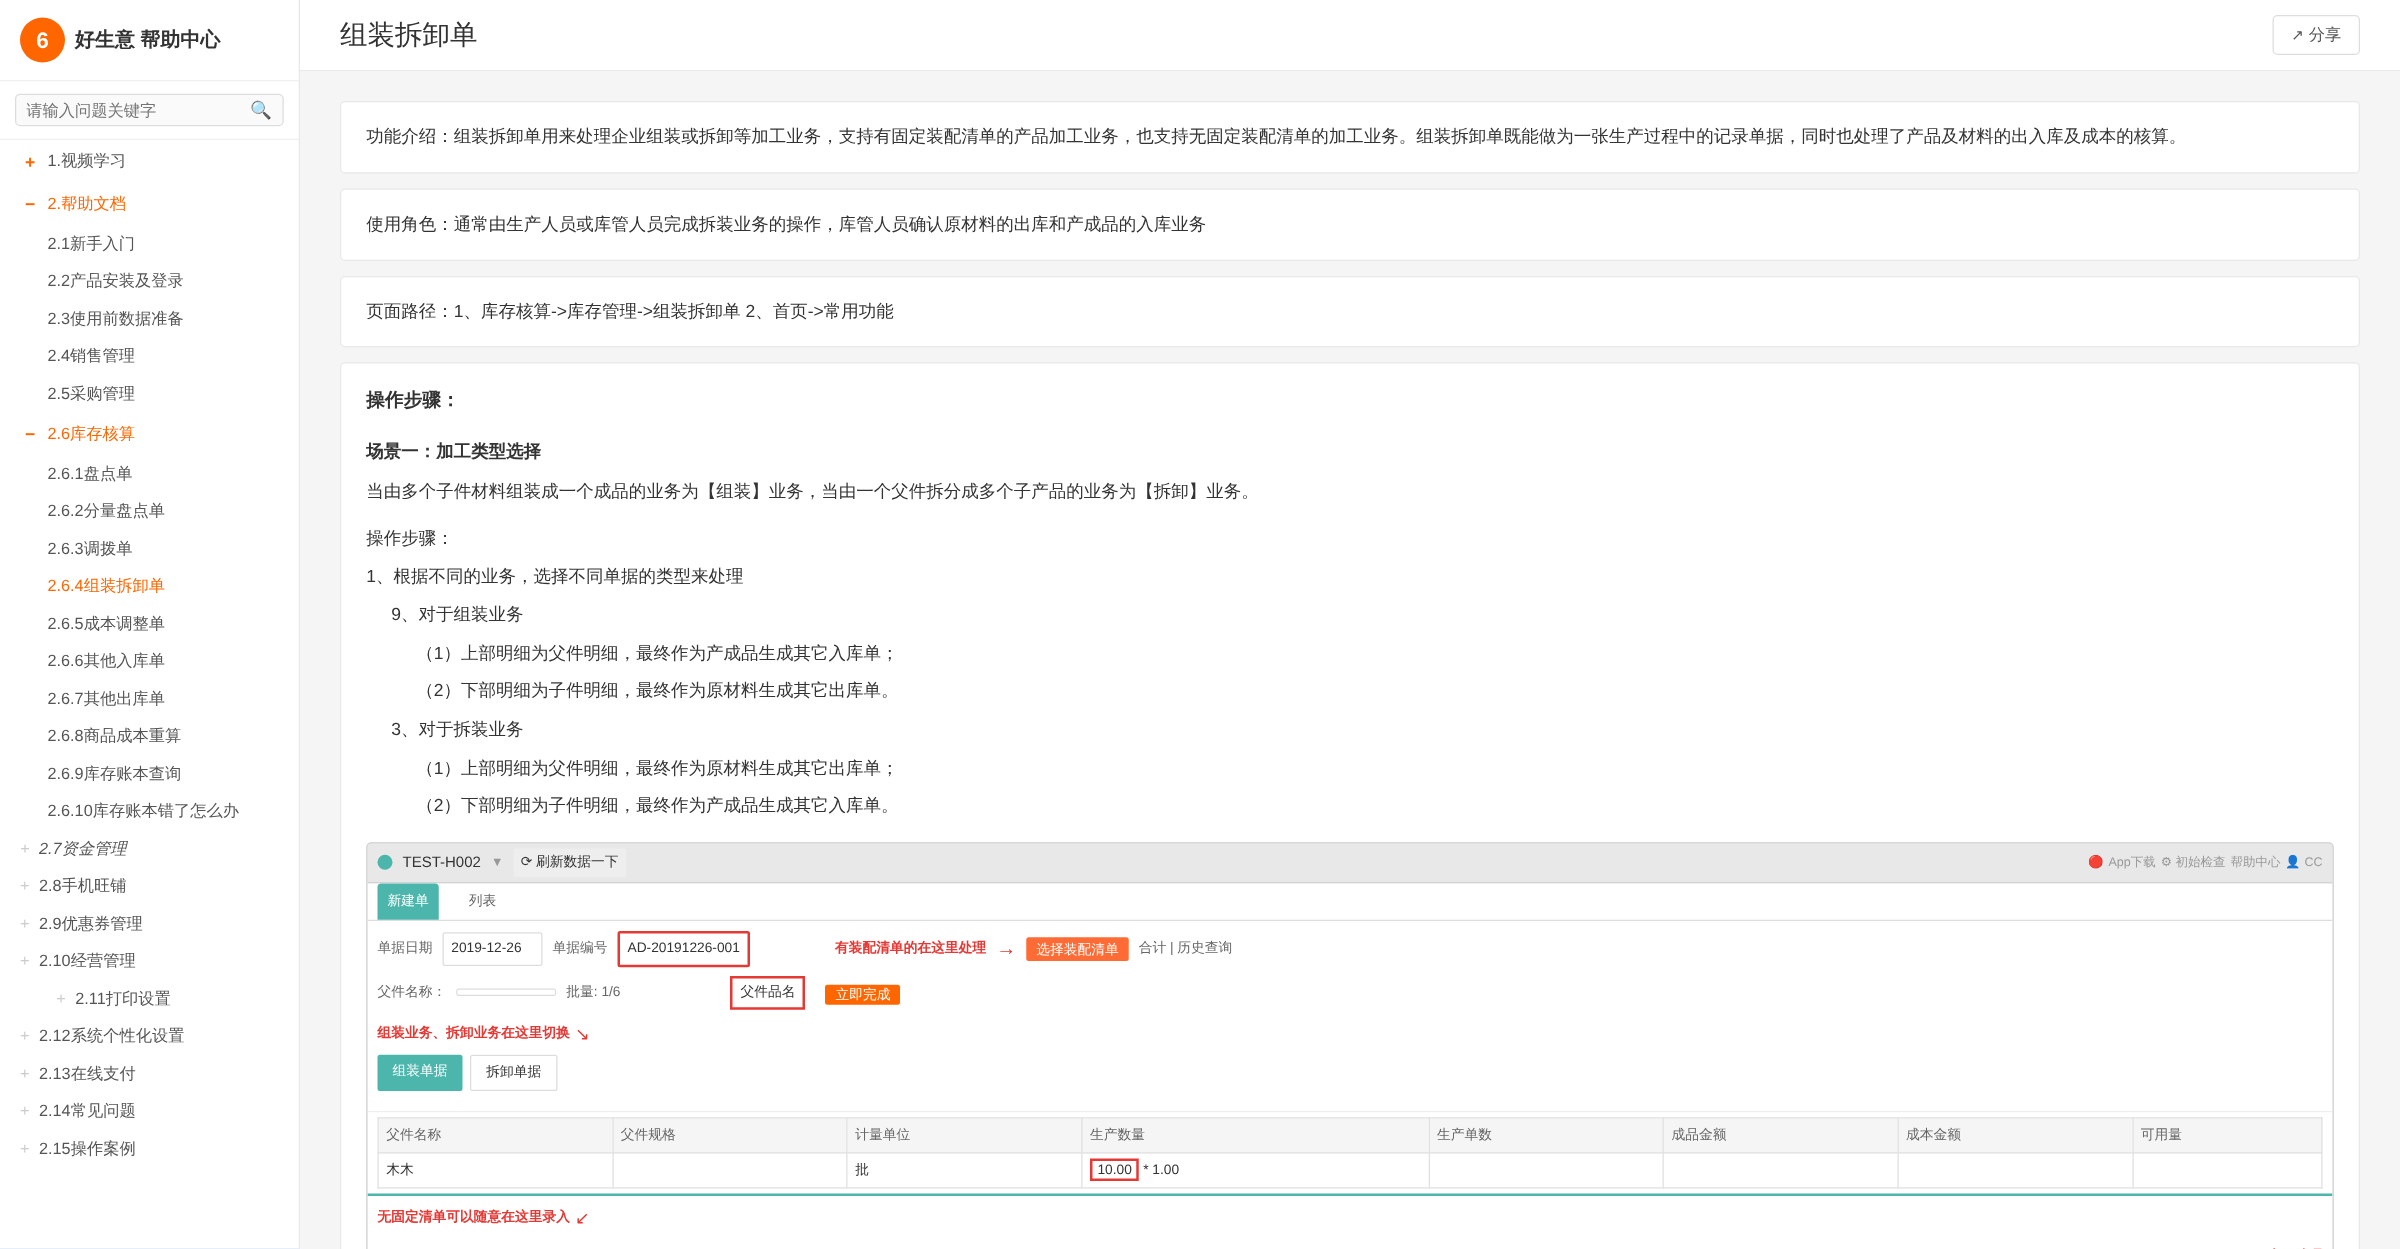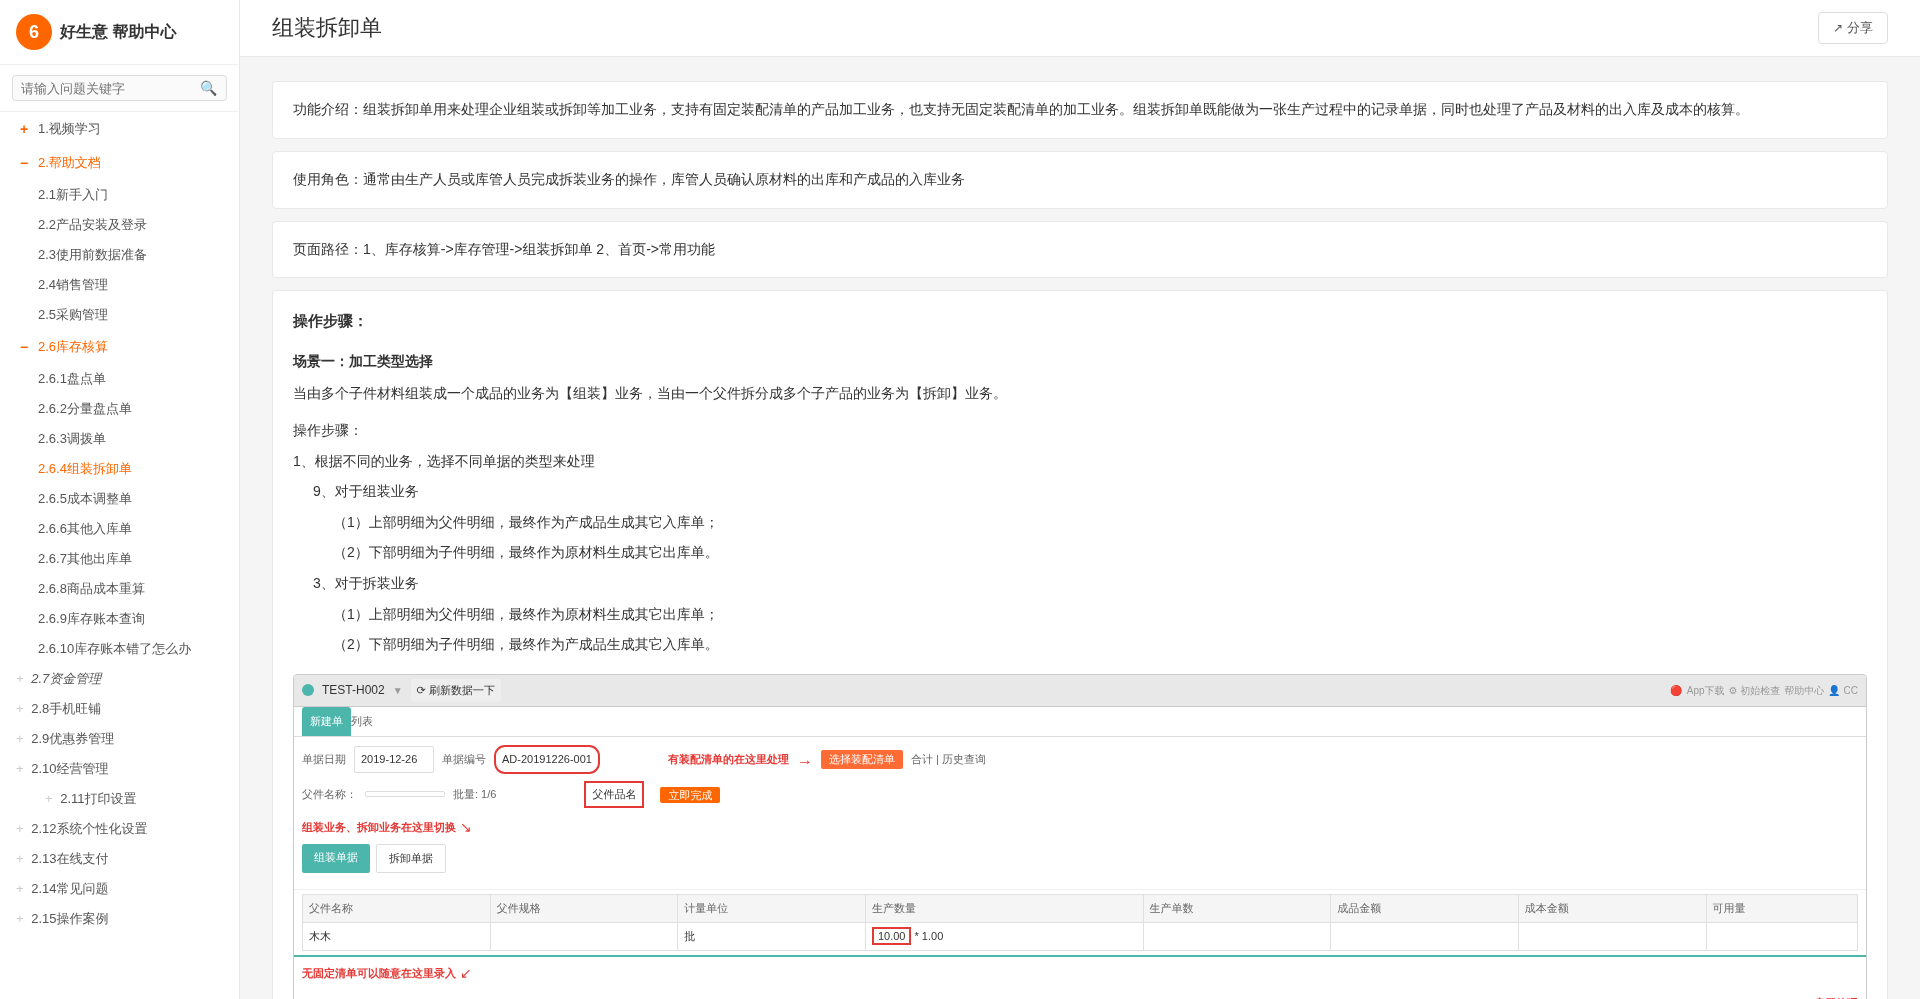--- a/index.html
+++ b/index.html
@@ -481,7 +481,7 @@
             <div style="display:flex;align-items:center;padding:4px 8px;background:#4db6ac;color:#fff;font-size:11px;border-radius:3px 3px 0 0;cursor:pointer;">
               <span>新建单</span>
             </div>
-            <div style="display:flex;align-items:center;padding:4px 0;color:#666;font-size:11px;cursor:pointer;">
+            <div style="display:flex;align-items:center;padding:4px 24px;color:#666;font-size:11px;cursor:pointer;">
               <span>列表</span>
             </div>
           </div>

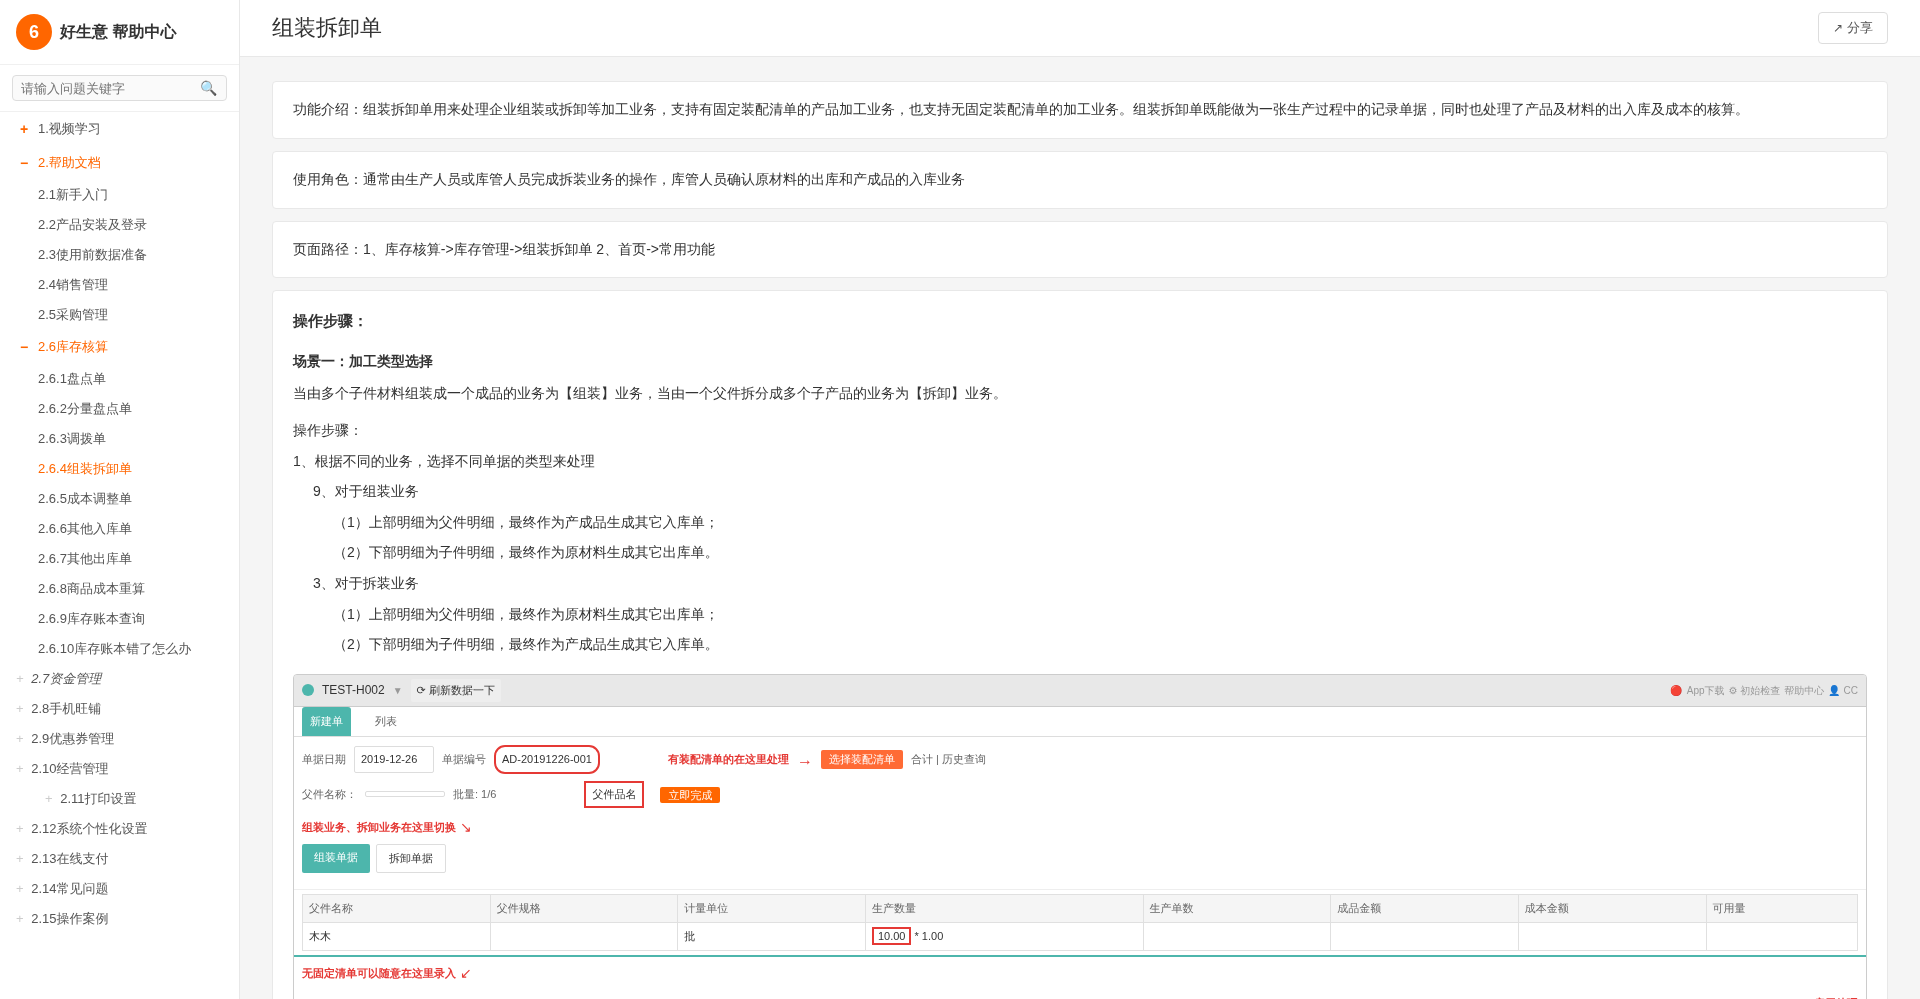--- a/index.html
+++ b/index.html
@@ -491,7 +491,7 @@
               <span class="ss-label">单据日期</span>
               <span class="ss-input" style="display:inline-block;">2019-12-26</span>
               <span class="ss-label">单据编号</span>
-              <span class="ss-input highlighted" style="display:inline-block;border-radius:11px;">AD-20191226-001</span>
+              <span class="ss-input highlighted" style="display:inline-block;">AD-20191226-001</span>
 
               <span style="color:#e53935;font-size:11px;font-weight:bold;margin-left:60px;">有装配清单的在这里处理</span>
               <span style="color:#e53935;font-size:16px;">→</span>

